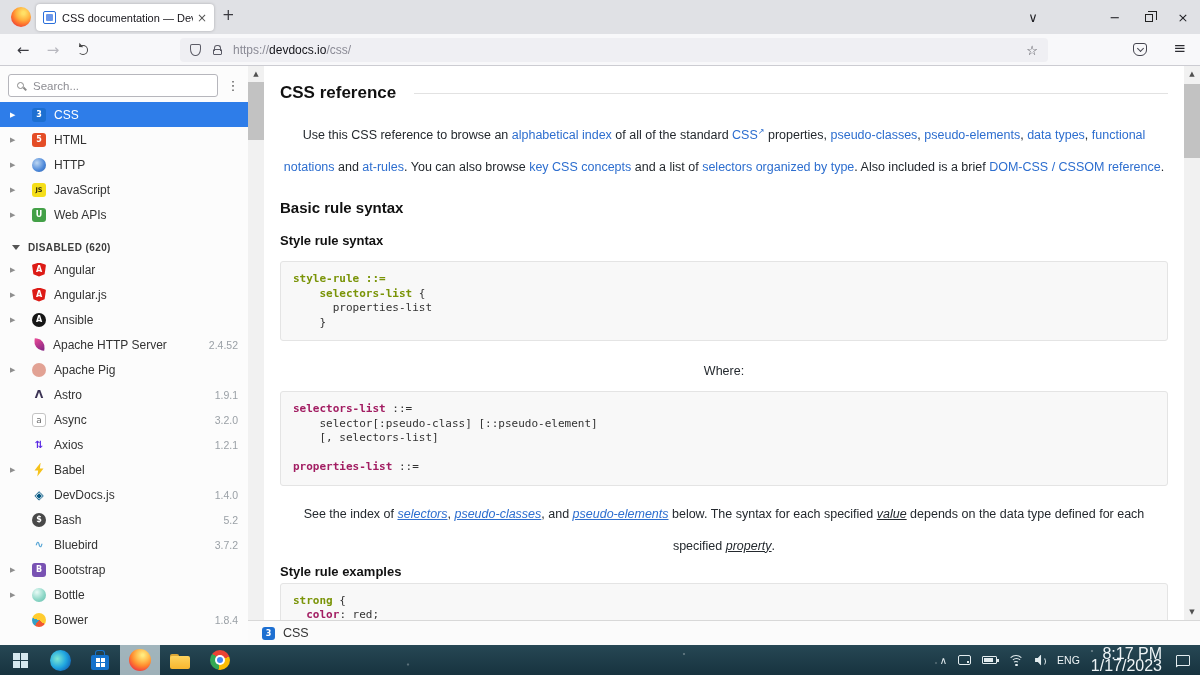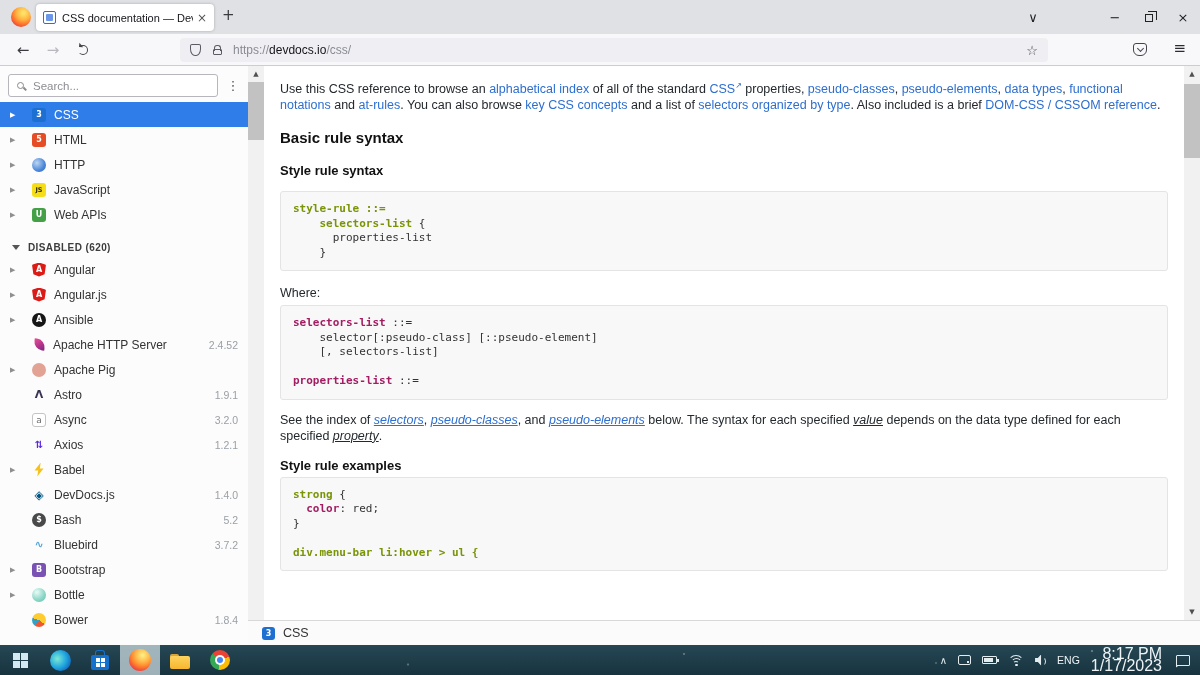--- a/index.html
+++ b/index.html
@@ -358,6 +358,10 @@
     </div>
 
     <main class="main">
+      <div class="h1row">
+        <h1>CSS reference</h1>
+        <div class="rule"></div>
+      </div>
       <p class="para" id="intro"><span>Use this CSS reference to browse an </span><span class="lnk">alphabetical index</span><span> of all of the standard </span><span class="lnk">CSS</span><span class="lnk sup glyph">↗</span><span> properties, </span><span class="lnk">pseudo-classes</span><span>, </span><span class="lnk">pseudo-elements</span><span>, </span><span class="lnk">data types</span><span>, </span><span class="lnk">functional notations</span><span> and </span><span class="lnk">at-rules</span><span>. You can also browse </span><span class="lnk">key CSS concepts</span><span> and a list of </span><span class="lnk">selectors organized by type</span><span>. Also included is a brief </span><span class="lnk">DOM-CSS / CSSOM reference</span><span>.</span></p>
       <h2>Basic rule syntax</h2>
       <h3>Style rule syntax</h3>

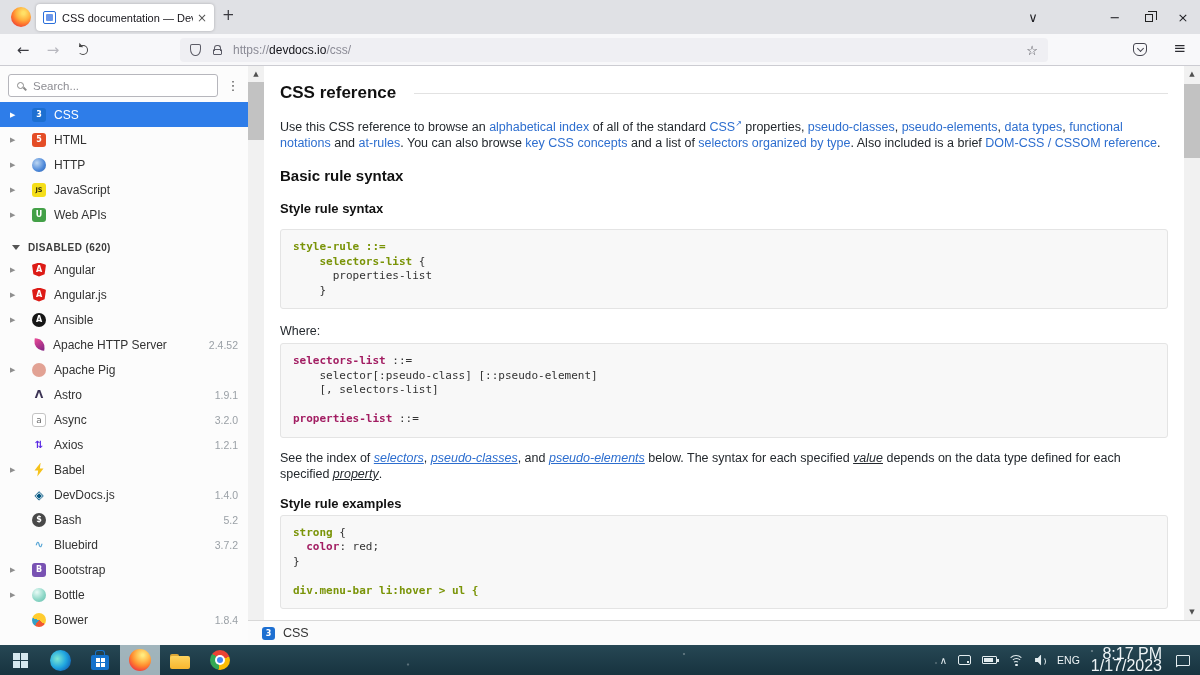--- a/index.html
+++ b/index.html
@@ -115,7 +115,7 @@
   .h1row{display:flex;align-items:center;margin-top:16px;height:22px;}
   .h1row h1{margin:0;font-size:17px;font-weight:bold;color:#111;}
   .rule{flex:1;height:1px;background:#e2e2e2;margin-left:18px;}
-  .para{margin:12px 0 0 0;font-size:12.5px;line-height:16px;color:#24292e;}
+  .para{margin:12px 0 0 0;font-size:12.5px;line-height:32px;color:#24292e;text-align:center;}
   .para.where{margin-top:14px;}
   .para.p2{margin-top:12px;}
   .lnk{color:#2d6ecf;}

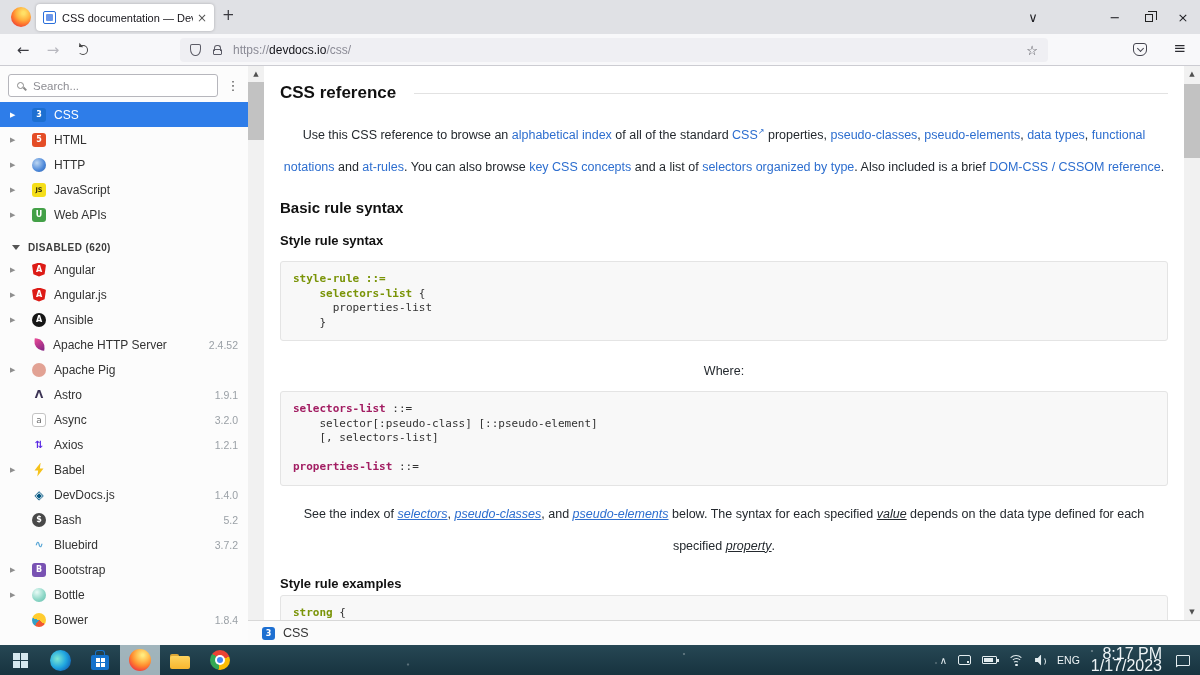--- a/index.html
+++ b/index.html
@@ -123,7 +123,7 @@
   .sup{font-size:8px;vertical-align:super;}
   h2{margin:16px 0 0 0;font-size:15px;font-weight:bold;color:#111;}
   h3{margin:17px 0 0 0;font-size:13px;font-weight:bold;color:#111;}
-  h3.h3b{margin-top:14px;}
+  h3.h3b{margin-top:2px;}
   .code{background:#f8f8f8;border:1px solid #e4e4e4;border-radius:3px;padding:10px 12px;margin-top:13px;
     font-family:"DejaVu Sans Mono",monospace;font-size:11px;line-height:14.5px;color:#333;}
   .code.c2{margin-top:4px;}

